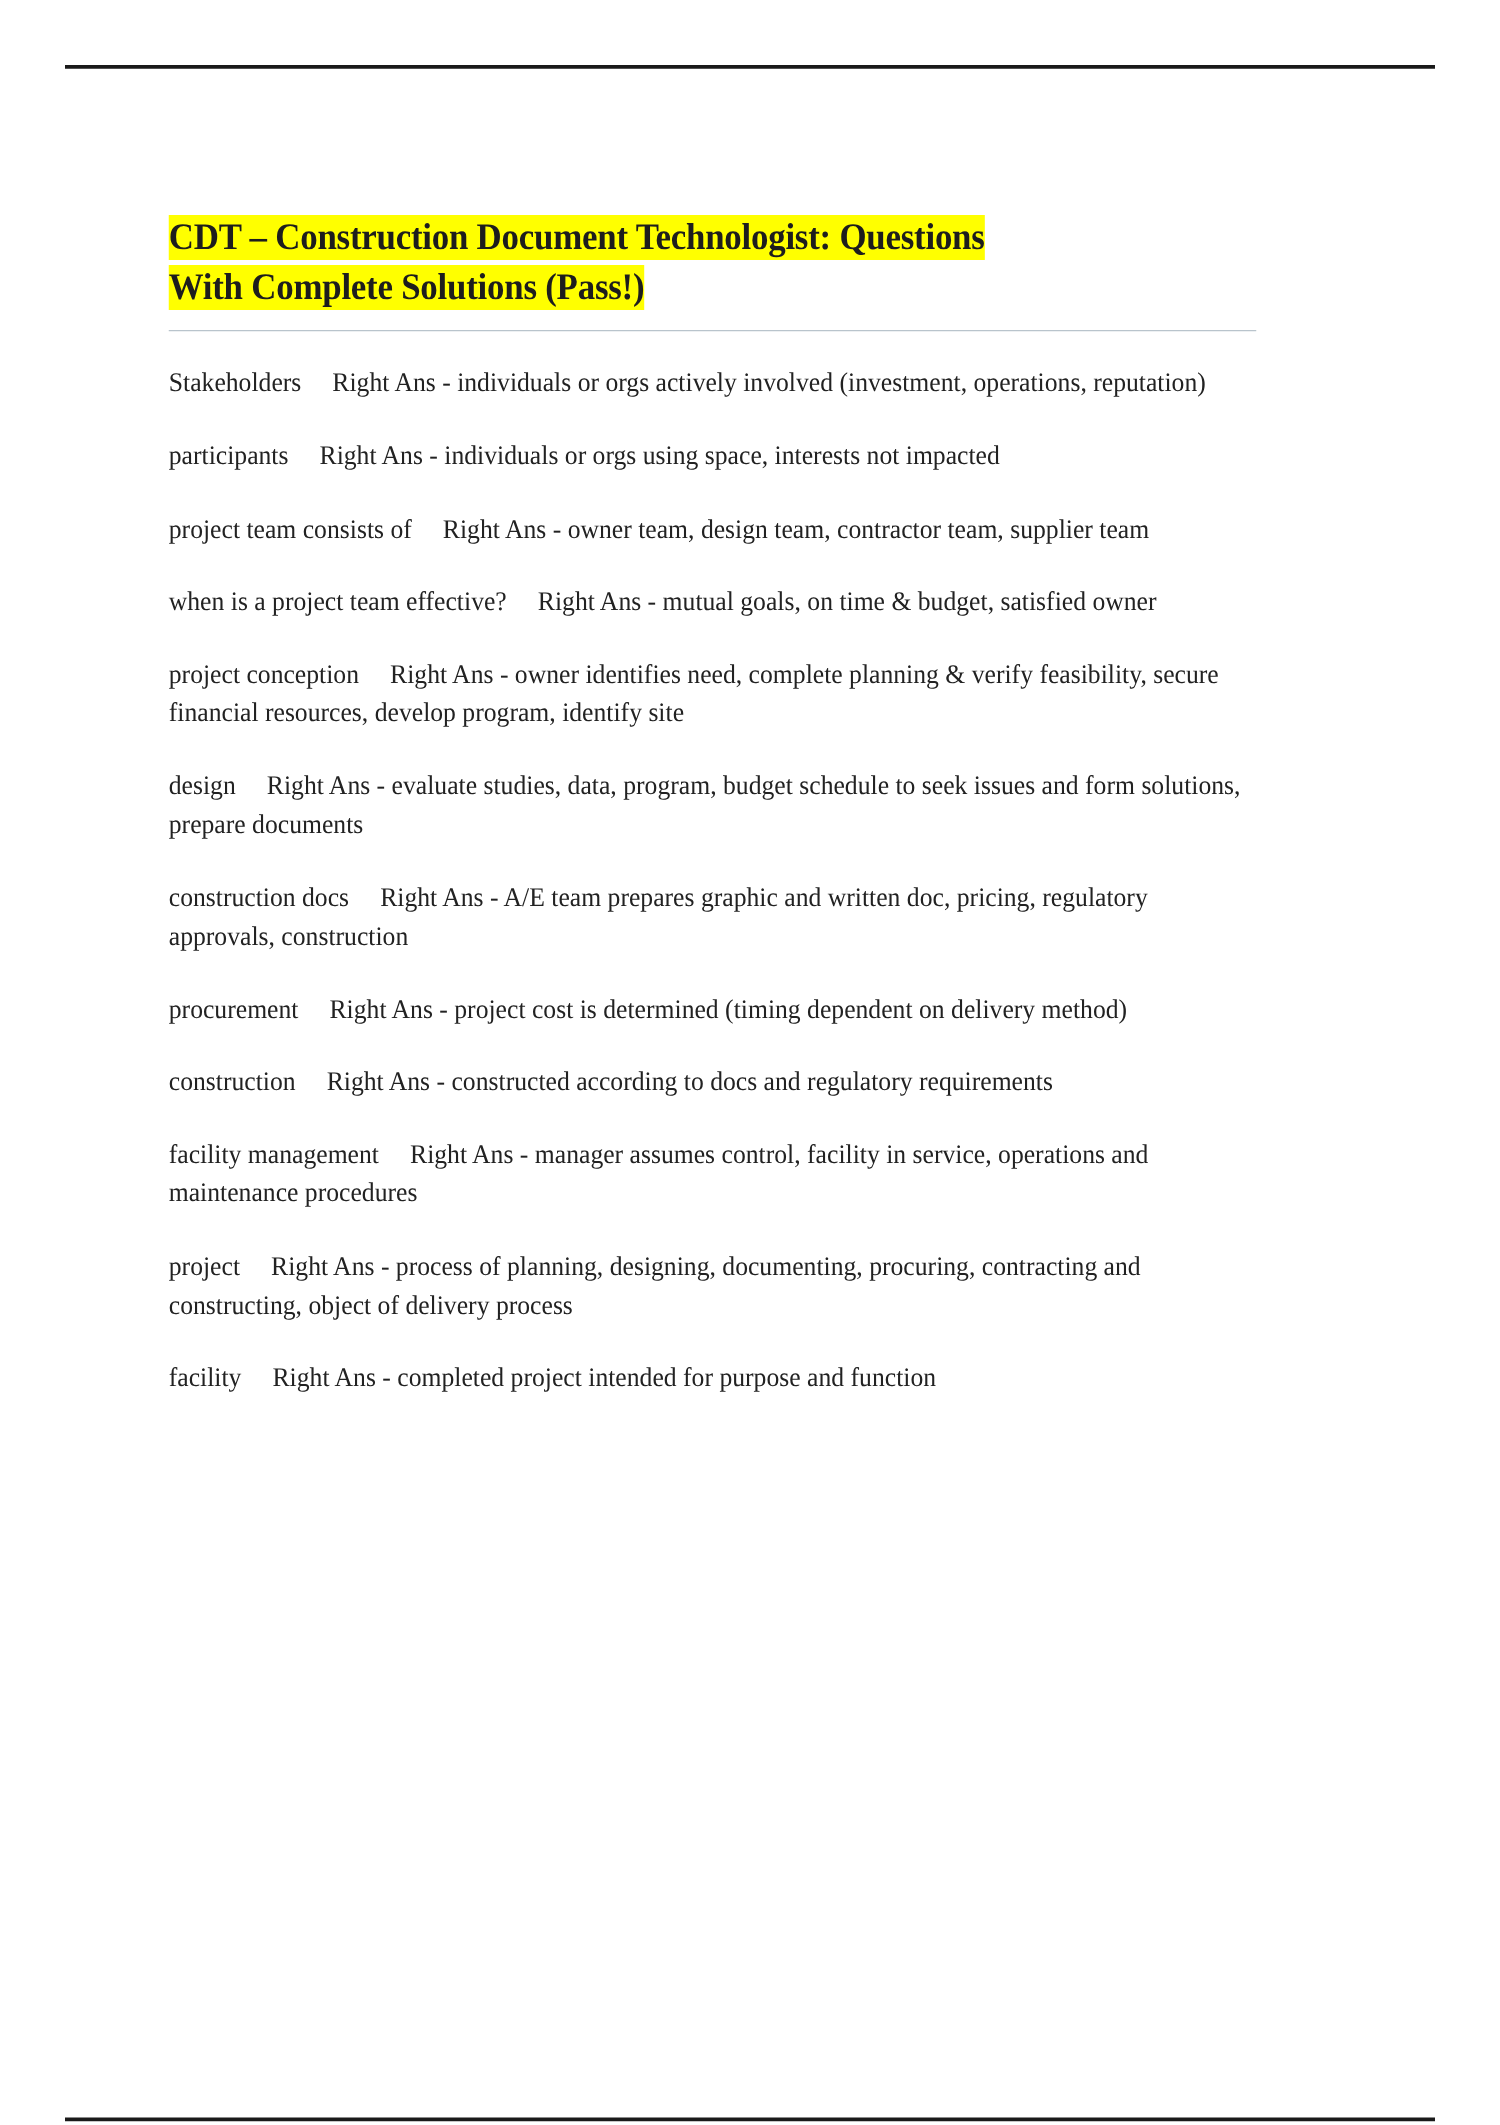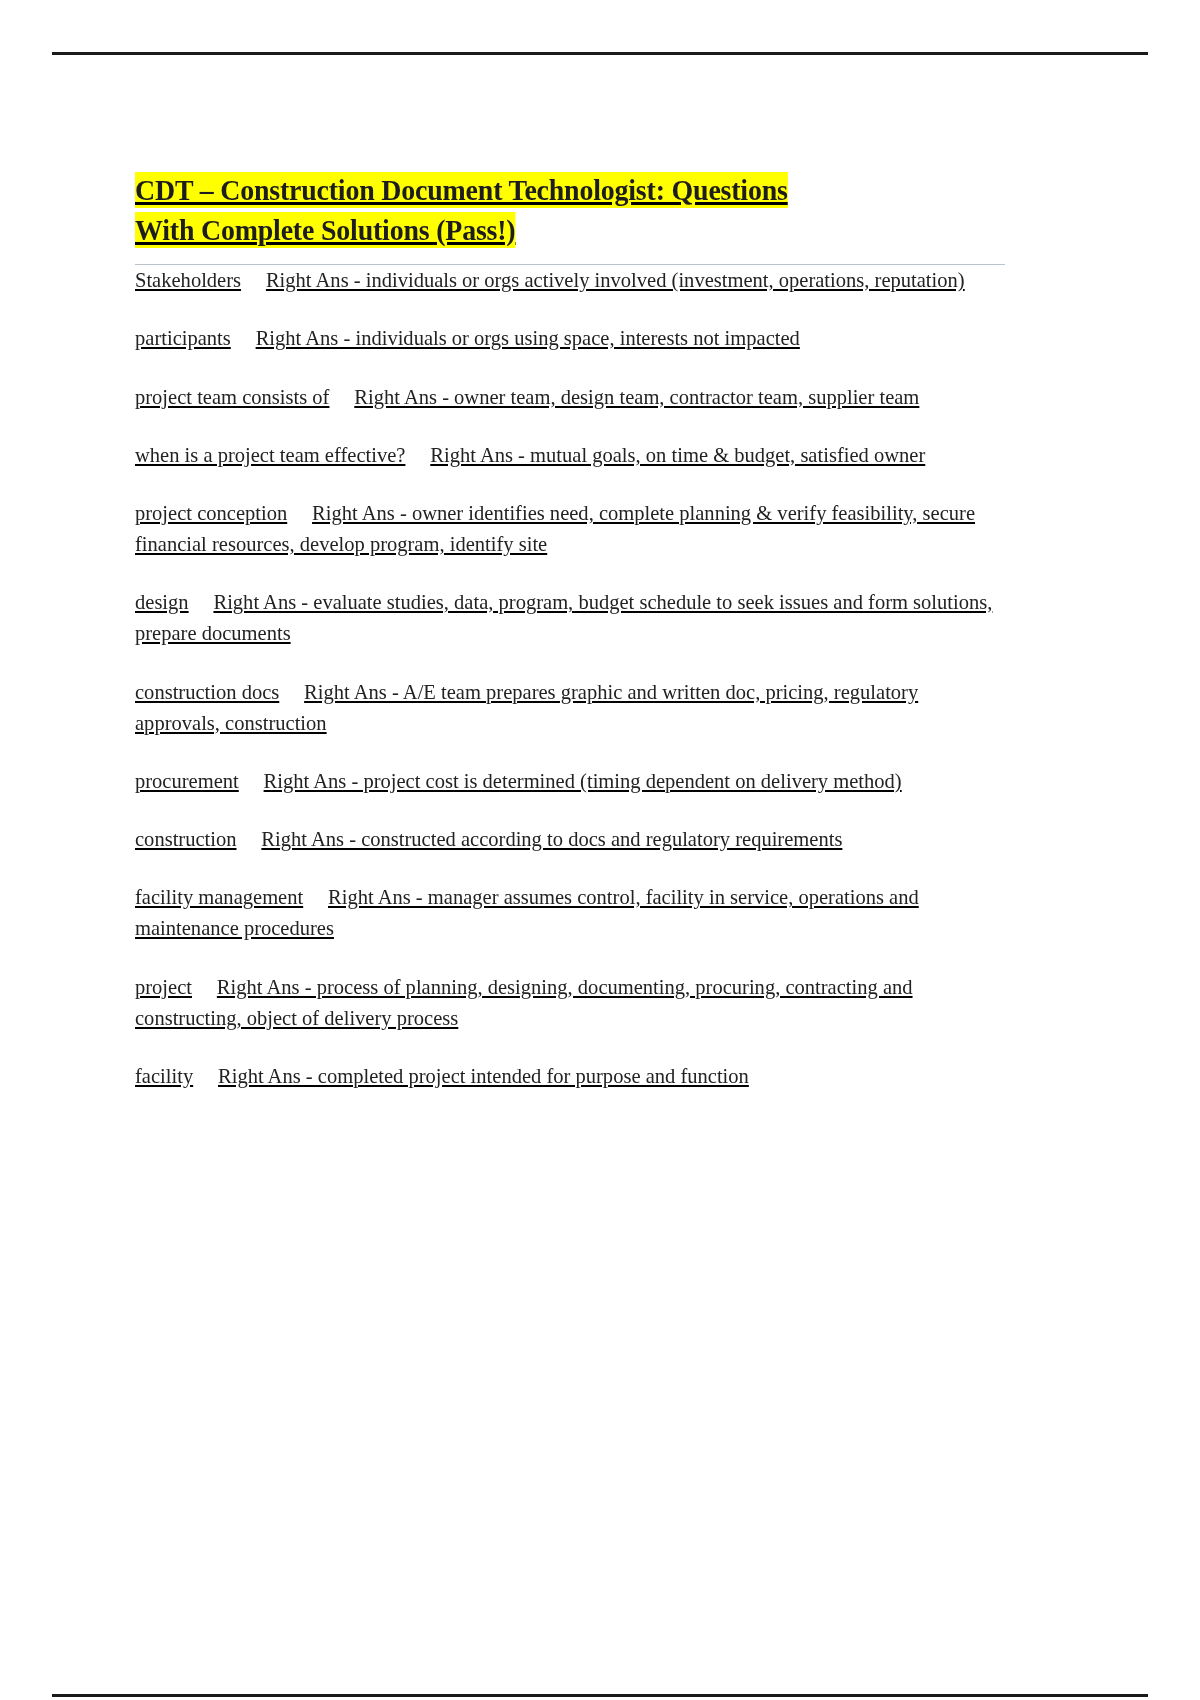--- a/index.html
+++ b/index.html
@@ -32,7 +32,6 @@
     left: 135px;
     top: 170px;
     width: 870px;
-    text-decoration: underline;
   }
 
   .doc-title {

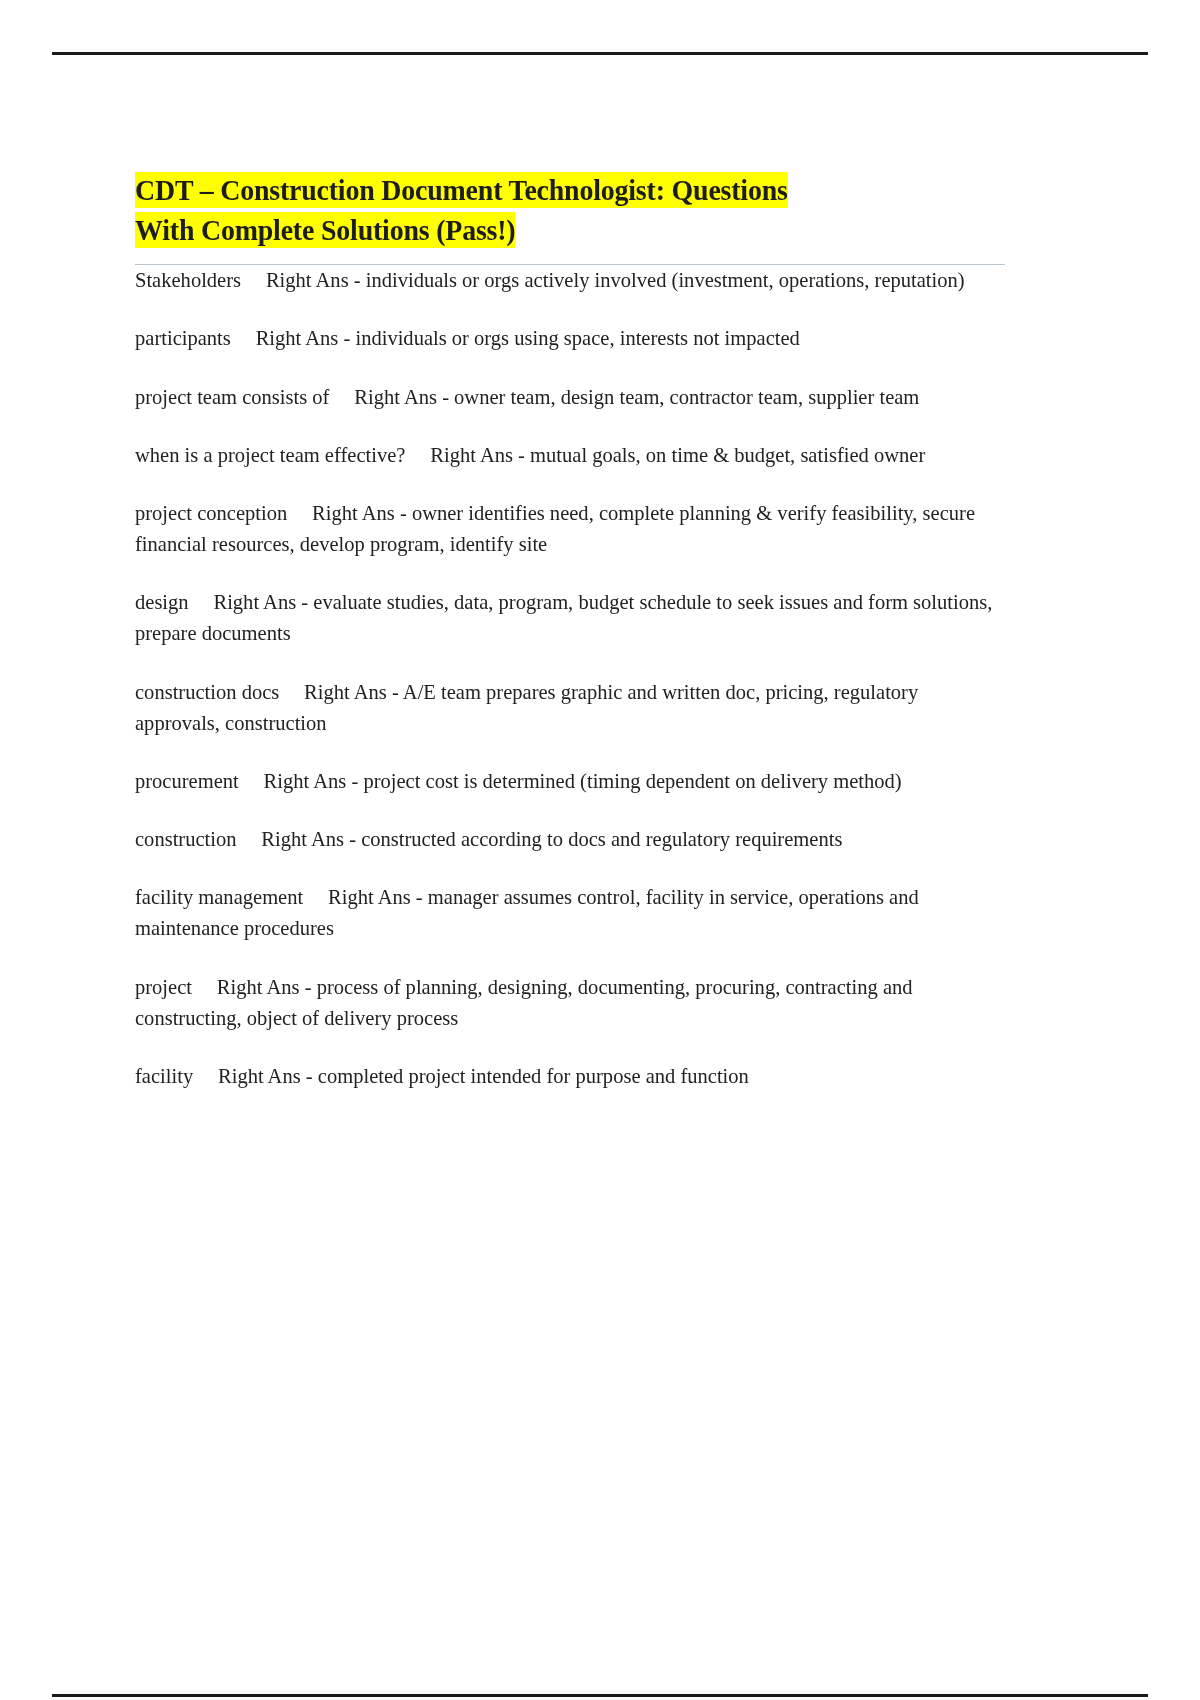--- a/index.html
+++ b/index.html
@@ -60,6 +60,7 @@
   }
 
   .qa-list {
+    margin-top: 26px;
   }
   .qa {
     margin: 0 0 27px 0;

